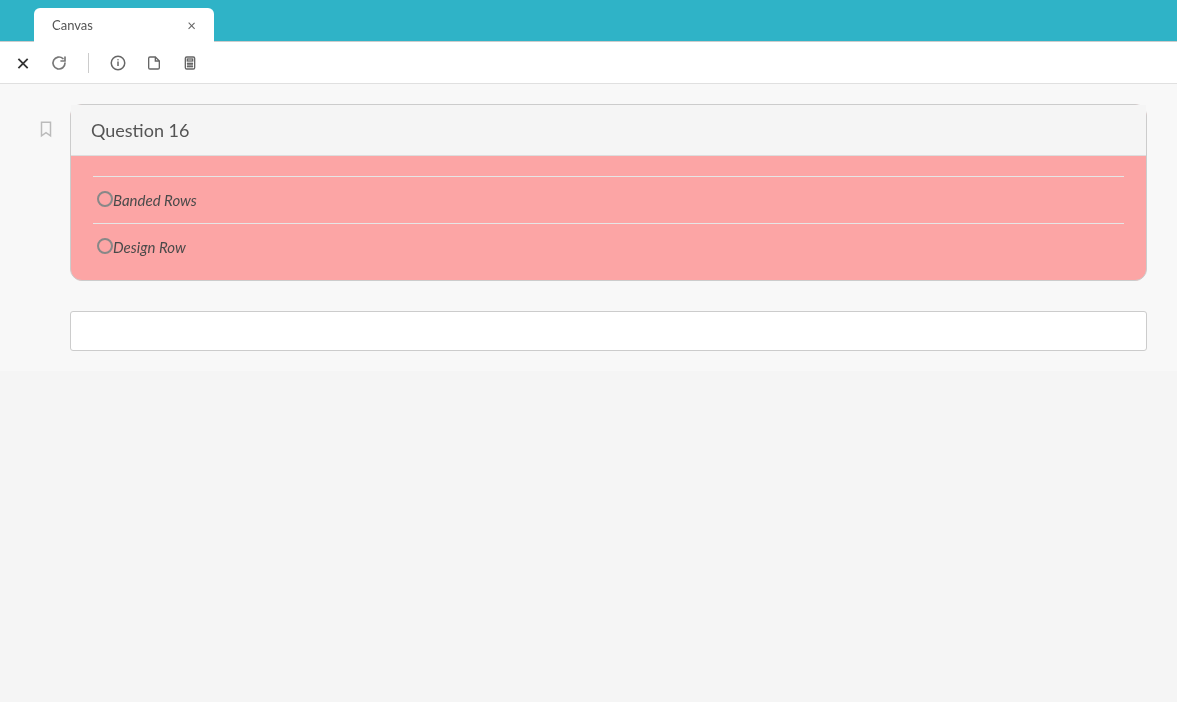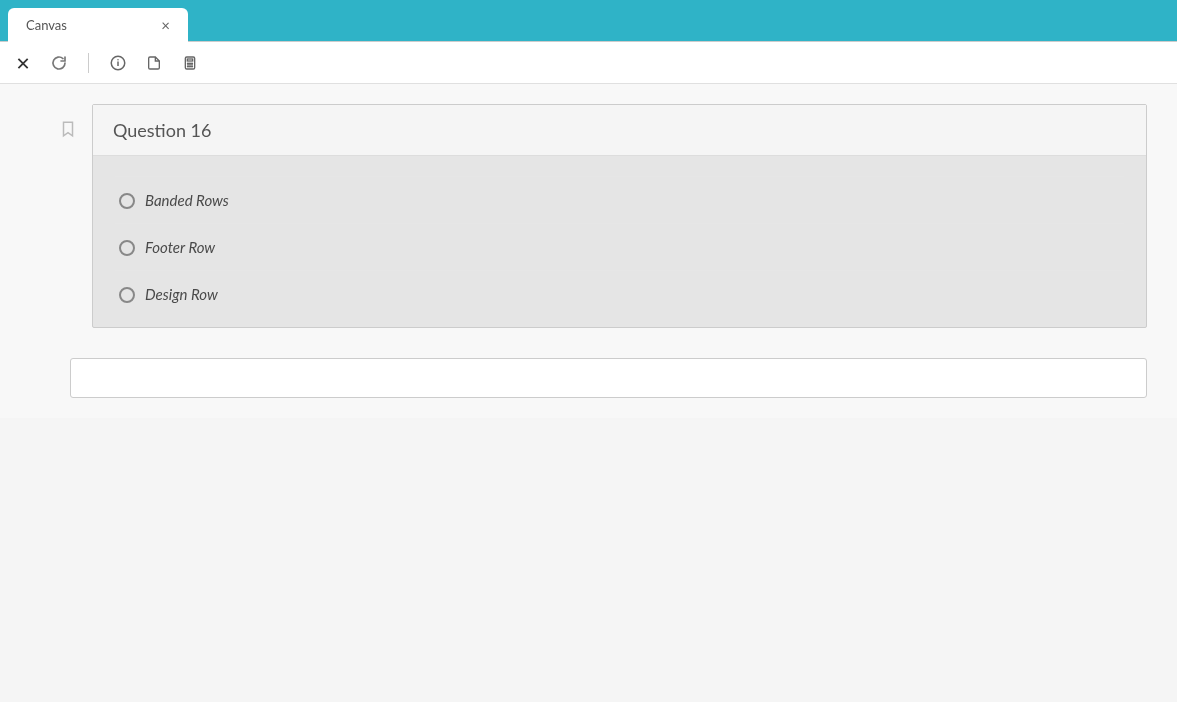--- a/index.html
+++ b/index.html
@@ -32,6 +32,7 @@
       gap: 25px;
       height: 34px;
       min-width: 180px;
+      margin-left: 26px;
     }
     .tab-close {
       font-size: 15px;

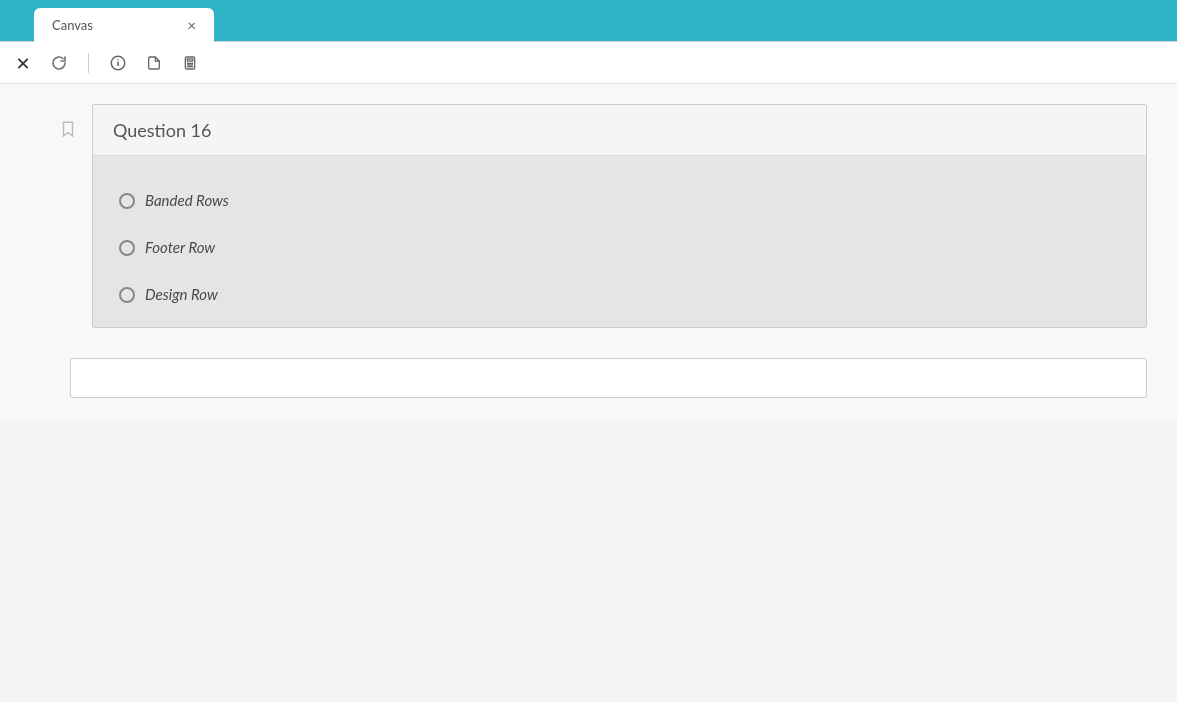--- a/index.html
+++ b/index.html
@@ -74,11 +74,11 @@
       background: #f8f8f8;
     }
     .question-block {
-      background: #e5e5e5;
+      background: #fca5a5;
       border: 1px solid #ccc;
-      border-radius: 2px;
+      border-radius: 12px;
       position: relative;
-      margin-left: 62px;
+      margin-left: 40px;
     }
     .flag-gutter {
       position: absolute;

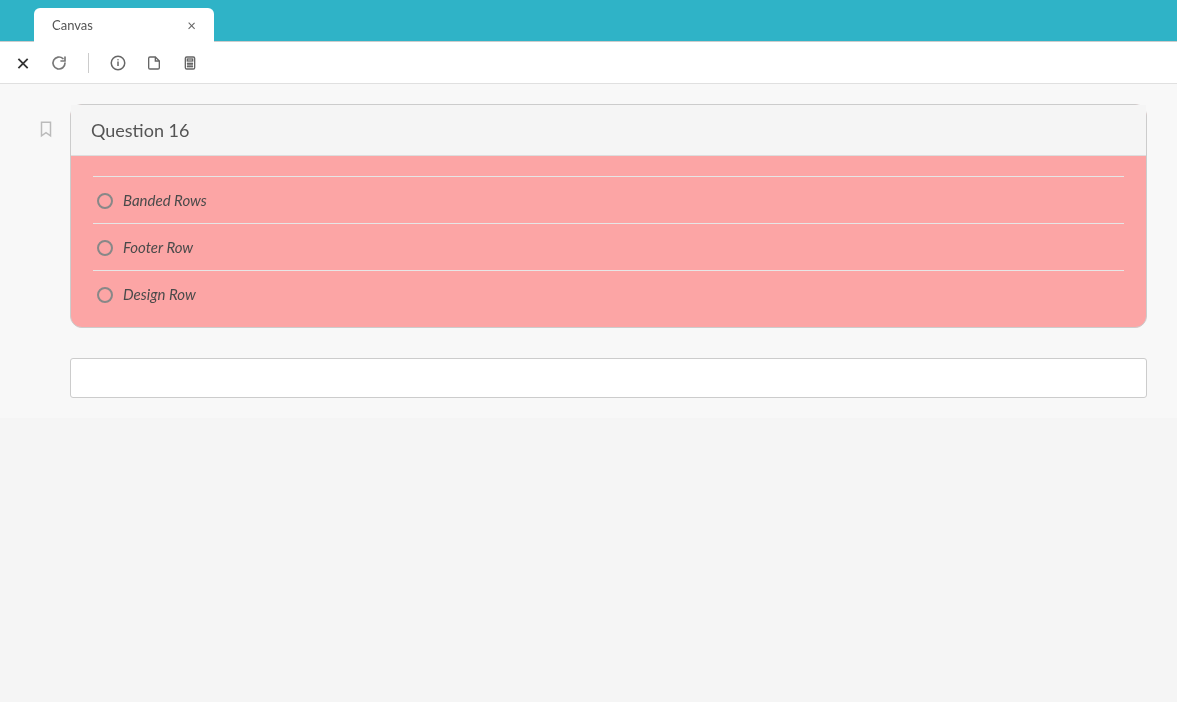--- a/index.html
+++ b/index.html
@@ -121,8 +121,7 @@
     }
     .option {
       display: flex;
-      align-items: flex-end;
-      gap: 10px;
+      align-items: flex-start;
       padding: 14px 4px;
       border-top: 1px solid #e6e6e6;
       font-size: 15px;

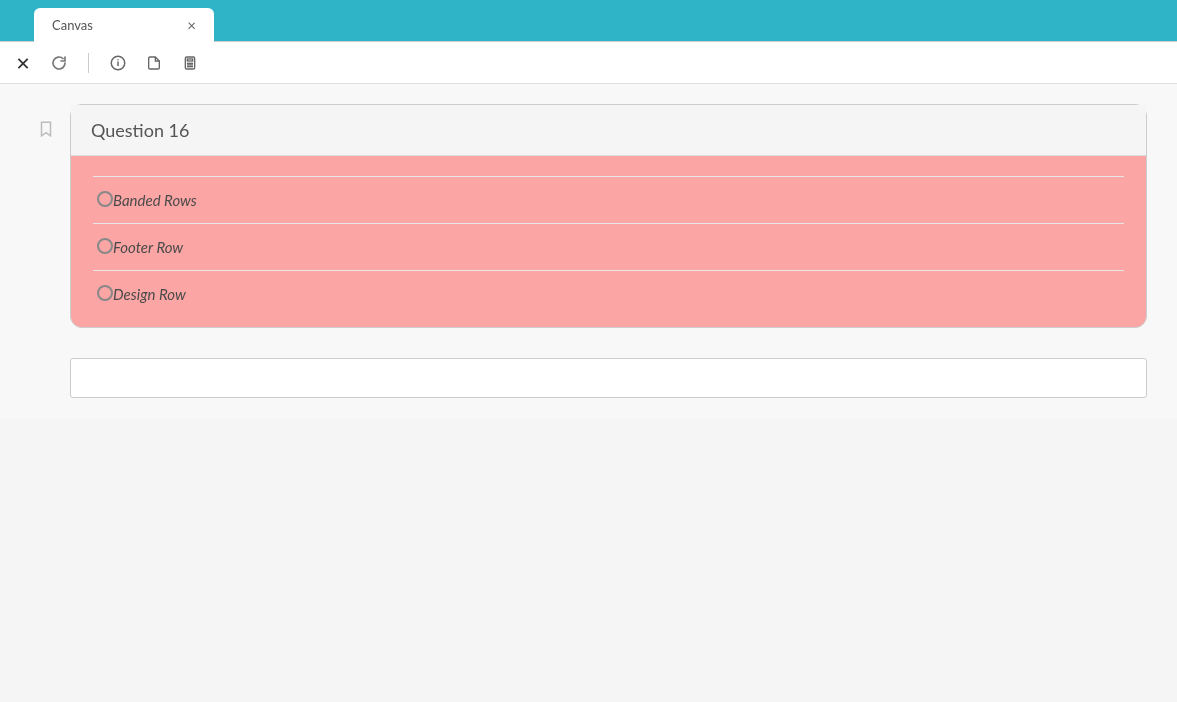--- a/index.html
+++ b/index.html
@@ -213,10 +213,6 @@
         </label>
         <label class="option">
           <span class="radio"></span>
-          <span>Footer Row</span>
-        </label>
-        <label class="option">
-          <span class="radio"></span>
           <span>Design Row</span>
         </label>
       </div>

